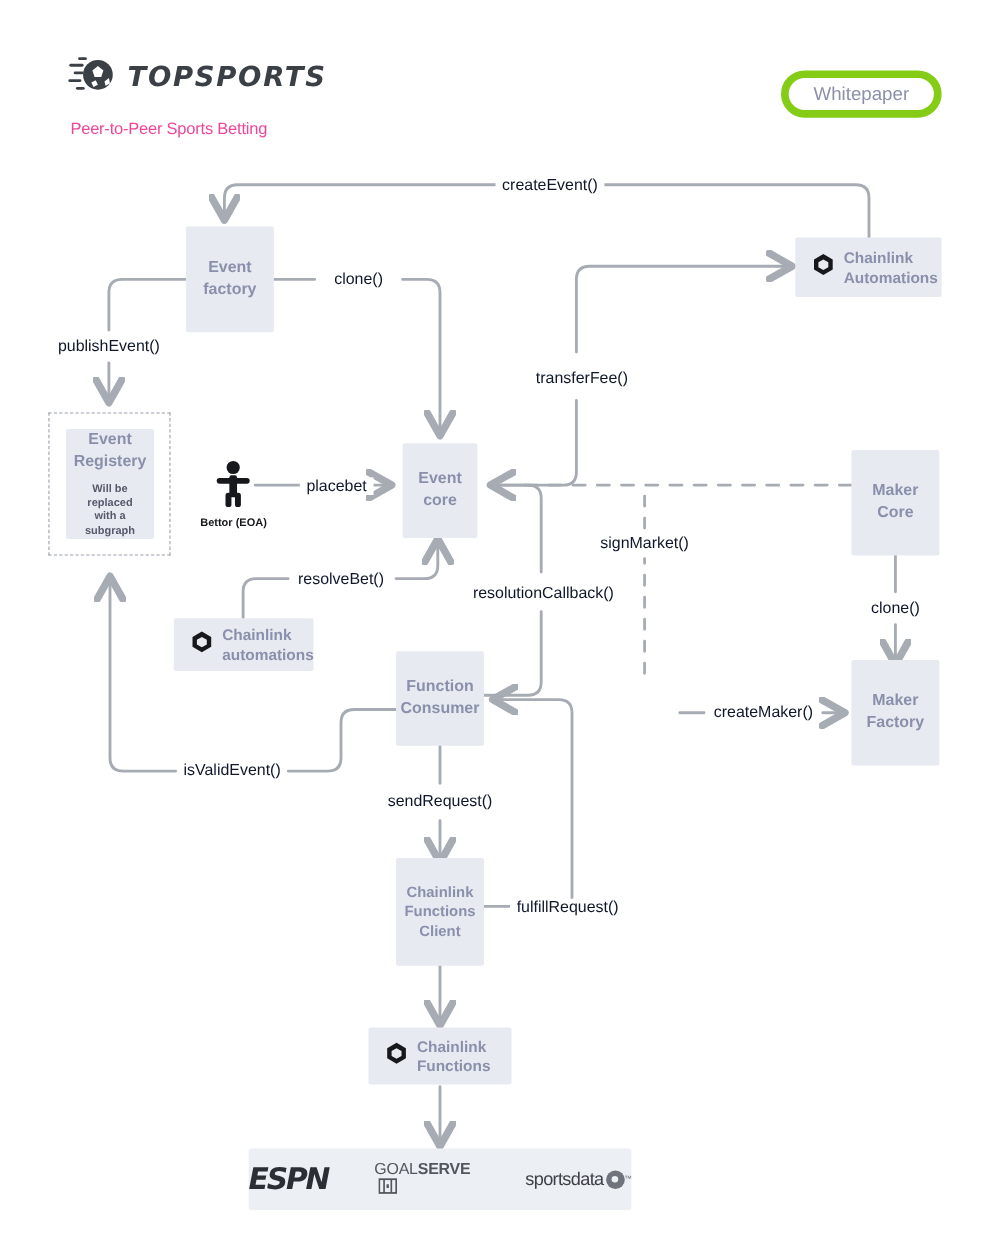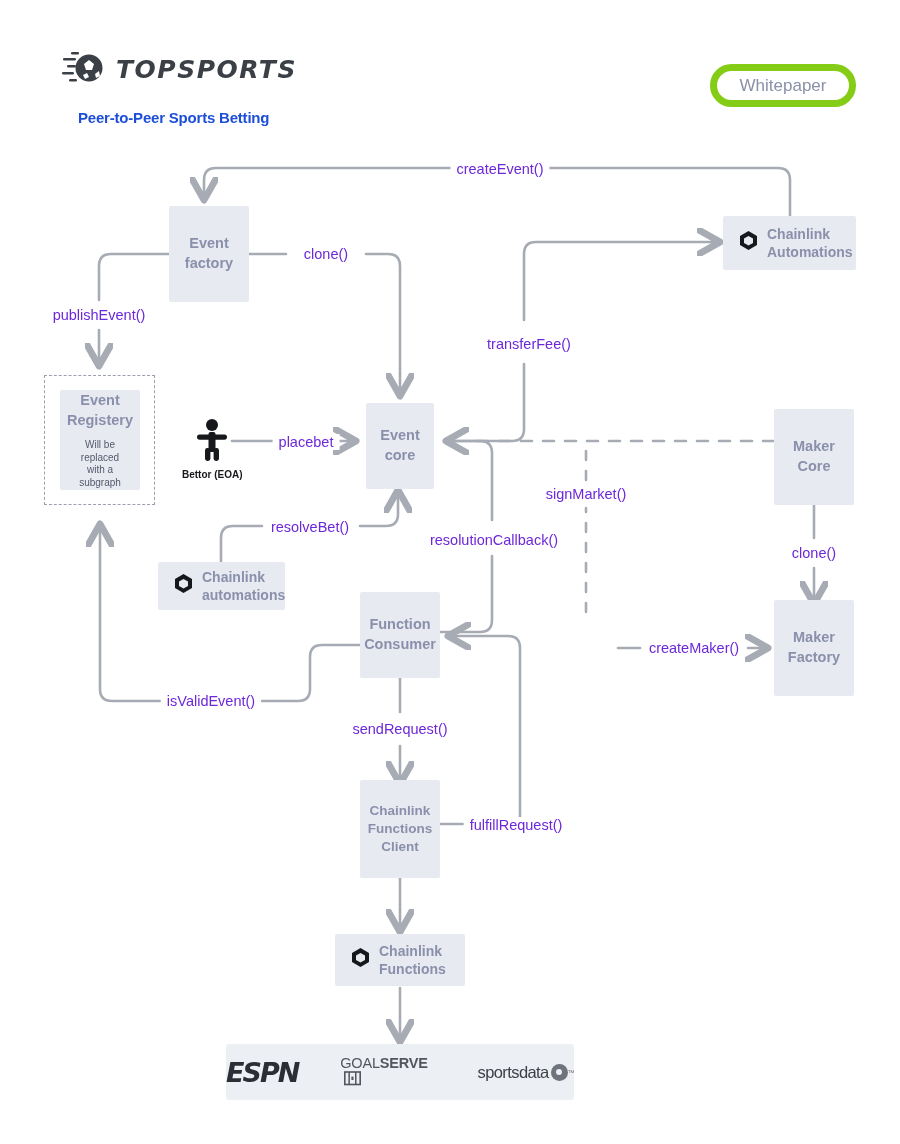--- a/index.html
+++ b/index.html
@@ -27,9 +27,9 @@
   .wordmark .l1{font-size:25px;}
   .wordmark .l2{font-size:25px;}
   .tagline{
-    margin-top:17px;margin-left:16px;
-    font-size:15px;font-weight:bold;
-    color:#1d4ed8;letter-spacing:-0.2px;
+    margin-top:17px;margin-left:2px;
+    font-size:15px;font-weight:normal;
+    color:#ec4899;letter-spacing:-0.2px;
   }
   .whitepaper-btn{
     position:absolute;right:44px;top:64px;

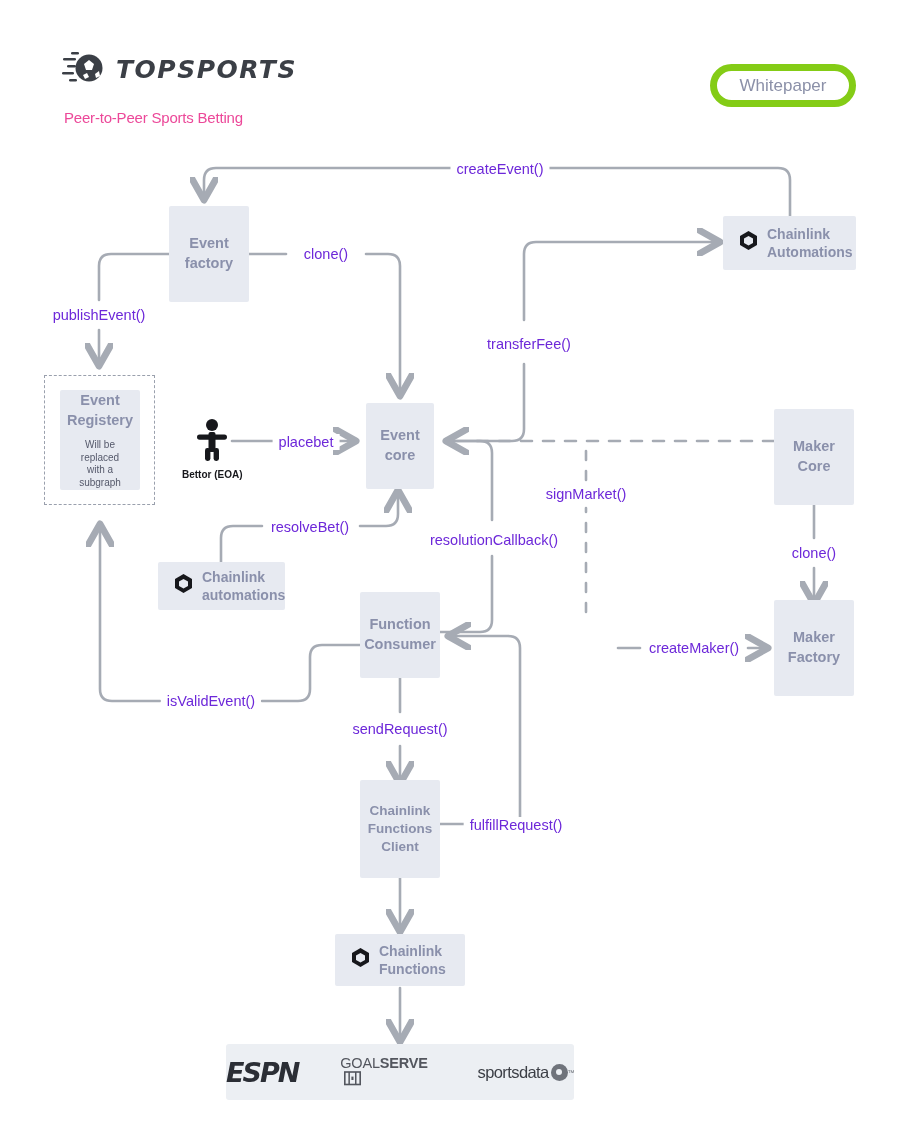--- a/index.html
+++ b/index.html
@@ -70,7 +70,7 @@
   .hexicon{flex:0 0 auto;}
 
   .edge-label{
-    position:absolute;font-size:14.5px;color:#6d28d9;
+    position:absolute;font-size:14.5px;color:#0f172a;
     background:#ffffff;padding:0 6px;white-space:nowrap;
     transform:translate(-50%,-50%);
   }

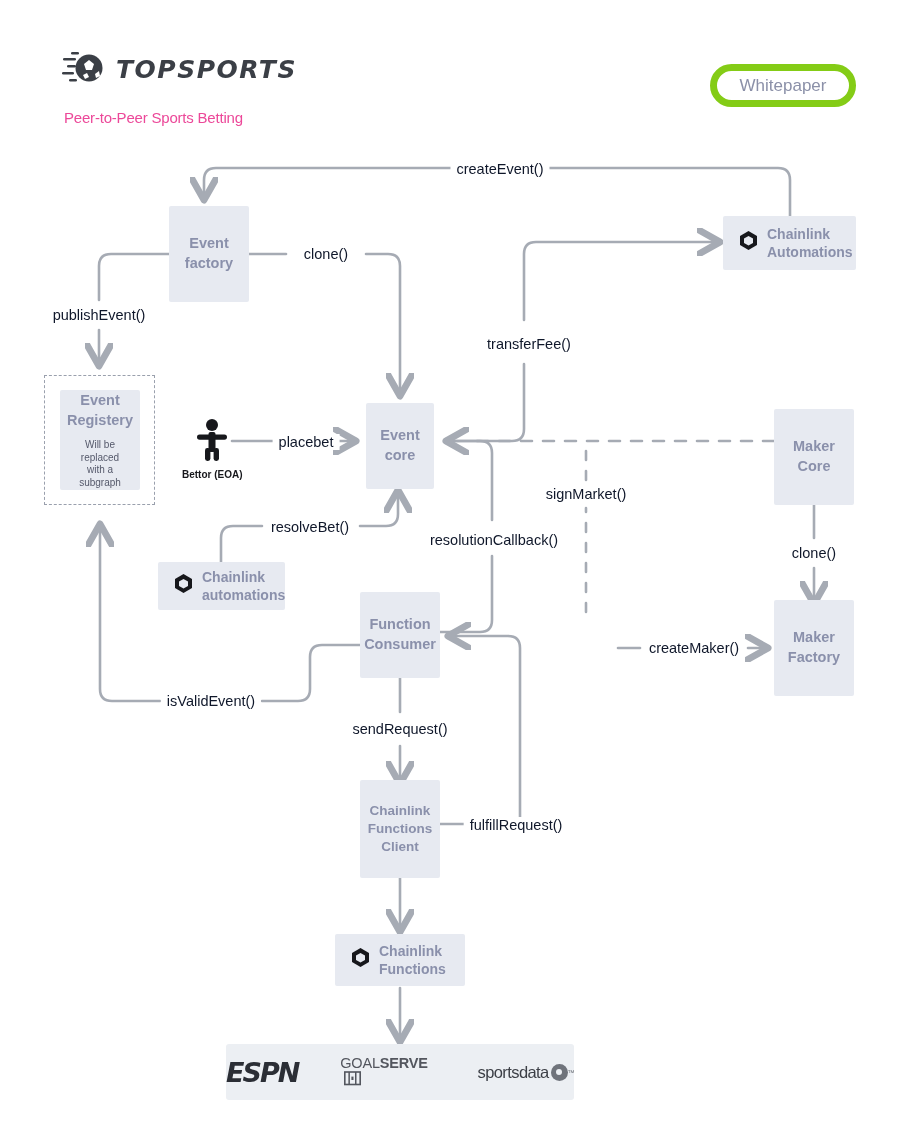--- a/index.html
+++ b/index.html
@@ -54,7 +54,7 @@
   }
   .node.small{font-size:13.5px;}
   .node-sub{
-    display:block;font-weight:normal;font-size:10px;
+    display:block;font-weight:bold;font-size:10px;
     color:#55596b;line-height:1.25;margin-top:9px;
   }
   .registry-wrap{

